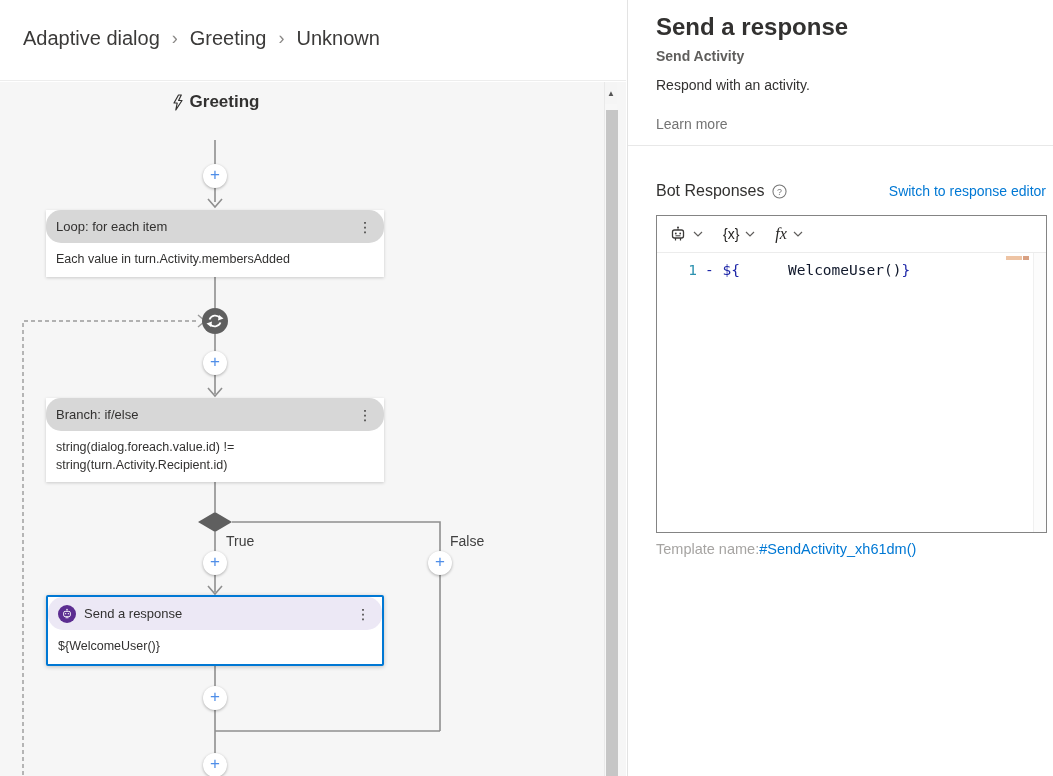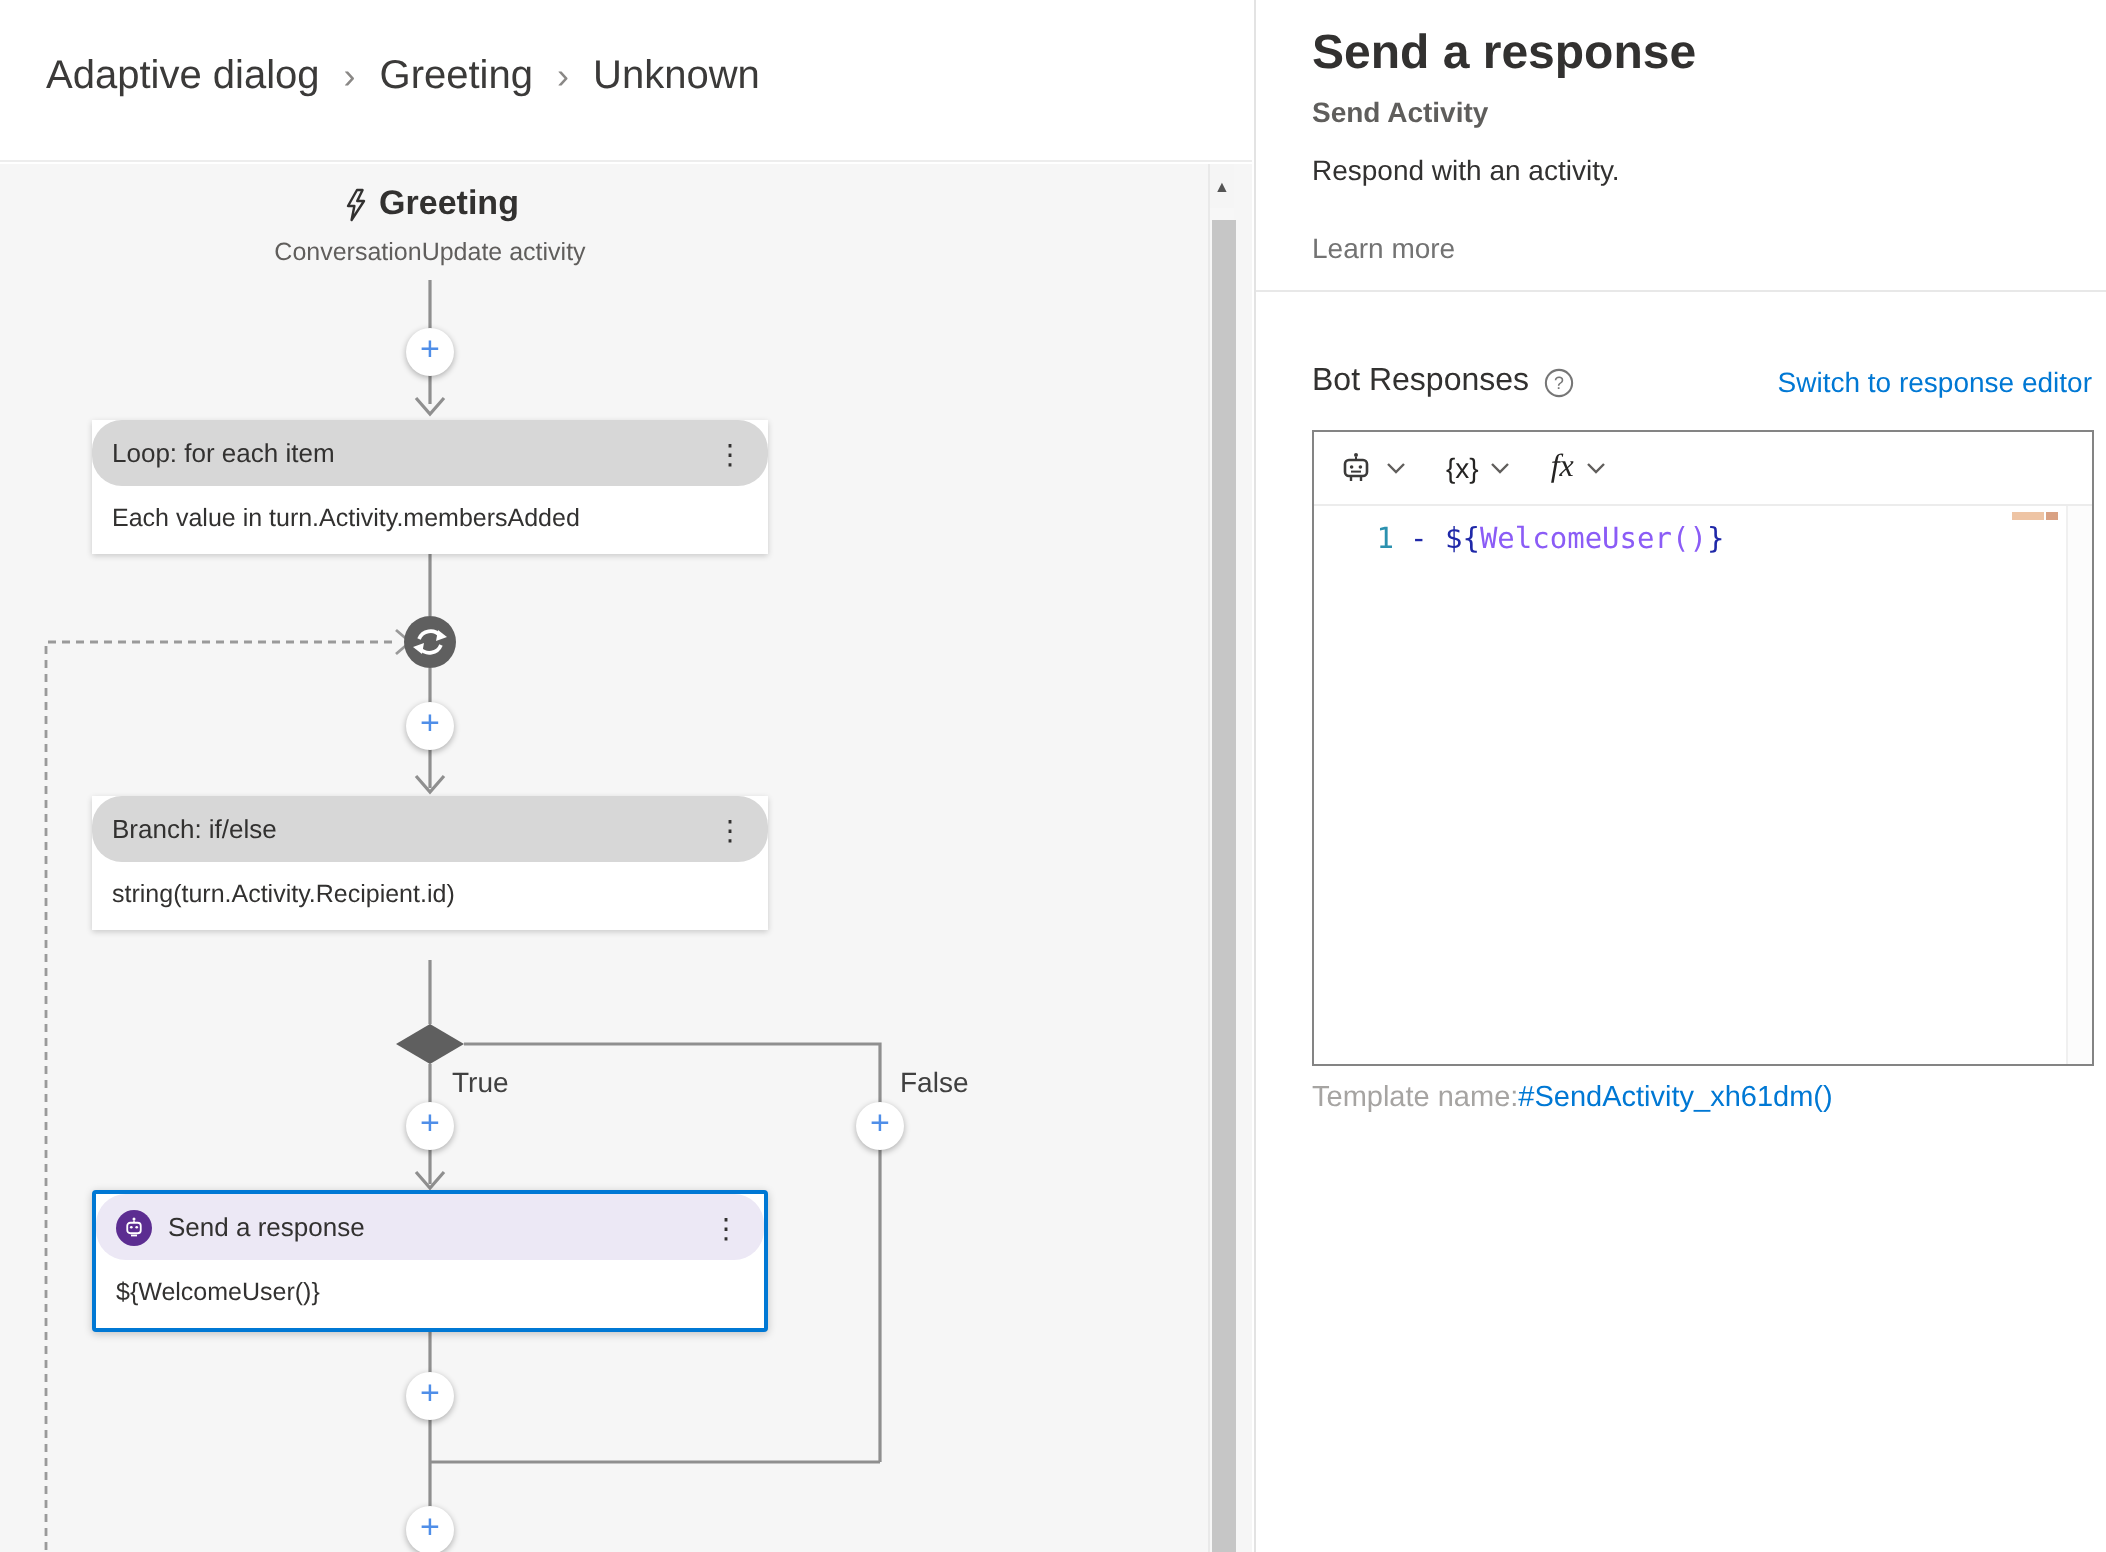--- a/index.html
+++ b/index.html
@@ -123,7 +123,6 @@
           </svg>
           <span>Greeting</span>
         </div>
-        <div class="trigger-sub">ConversationUpdate activity</div>
       </div>
 
       <div class="node node-loop">

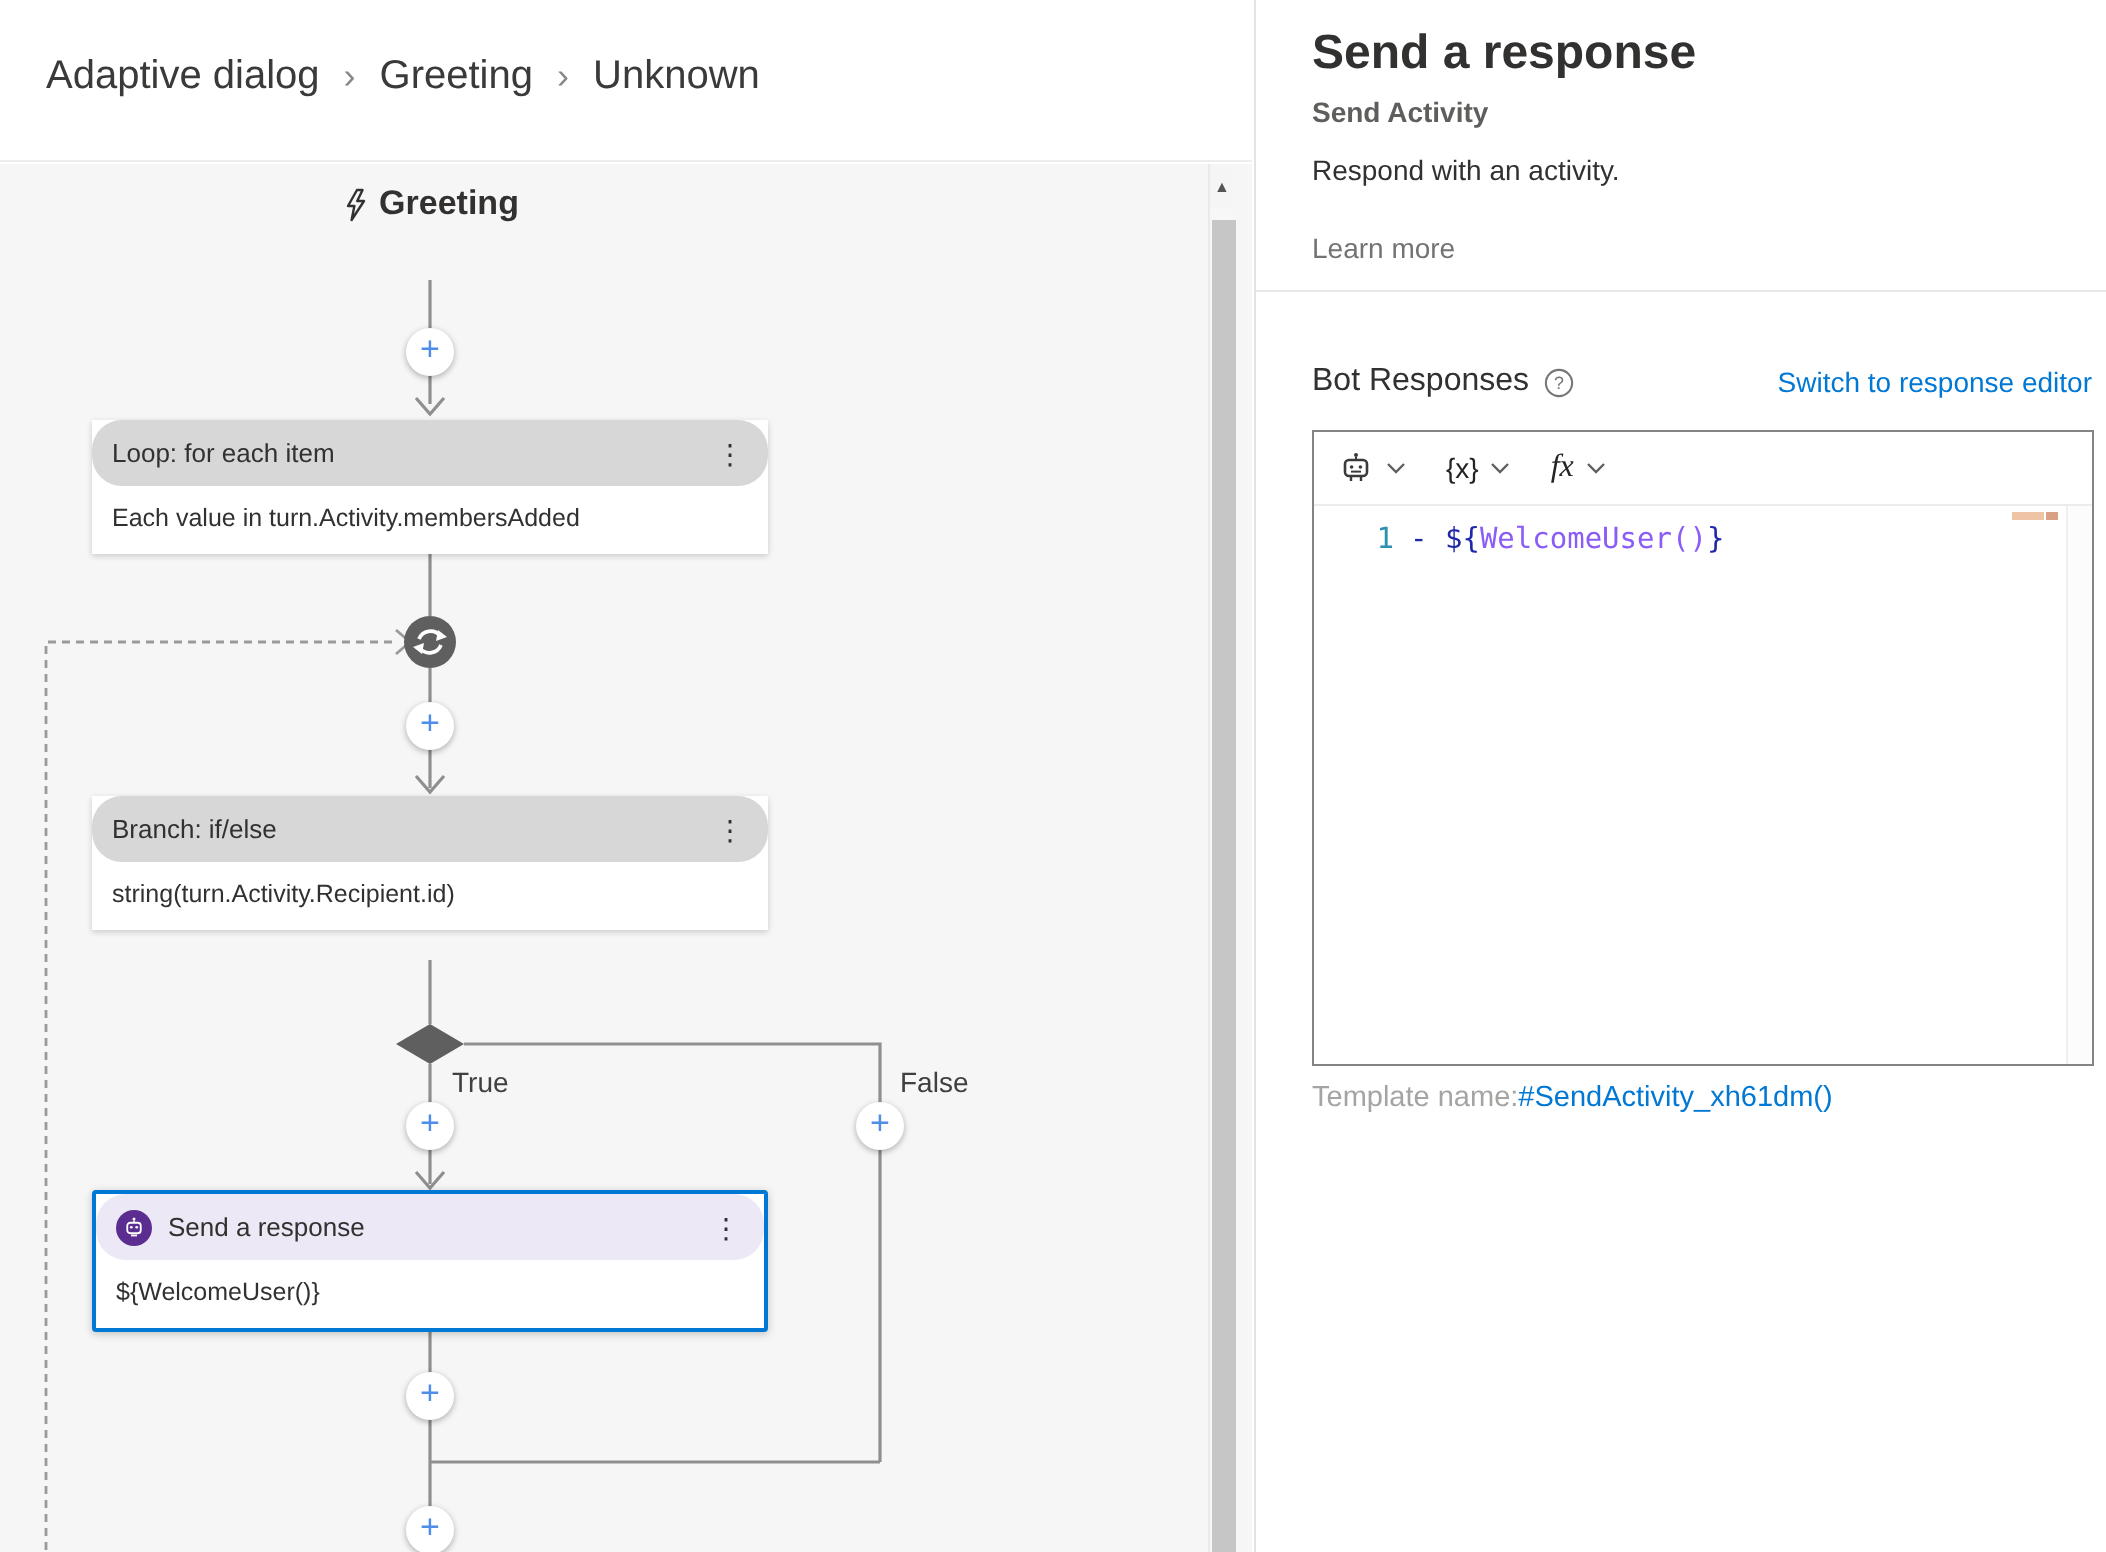--- a/index.html
+++ b/index.html
@@ -59,7 +59,7 @@
   .ln { display:inline-block; width:40px; text-align:right; color:#2b91af; }
   .code-line { margin-left:8px; }
   .tok-navy { color:#1f28a8; }
-  .tok-orange { color:#8b5cf6; }
+  .tok-orange { color:#0f172a;margin-left:48px; }
   .minimap { position:absolute; right:16px; top:3px; width:24px; height:5px; }
   .minimap .m1 { position:absolute; left:0; top:0; width:16px; height:4px; background:#eec4a4; }
   .minimap .m2 { position:absolute; left:17px; top:0; width:6px; height:4px; background:#d9a183; }

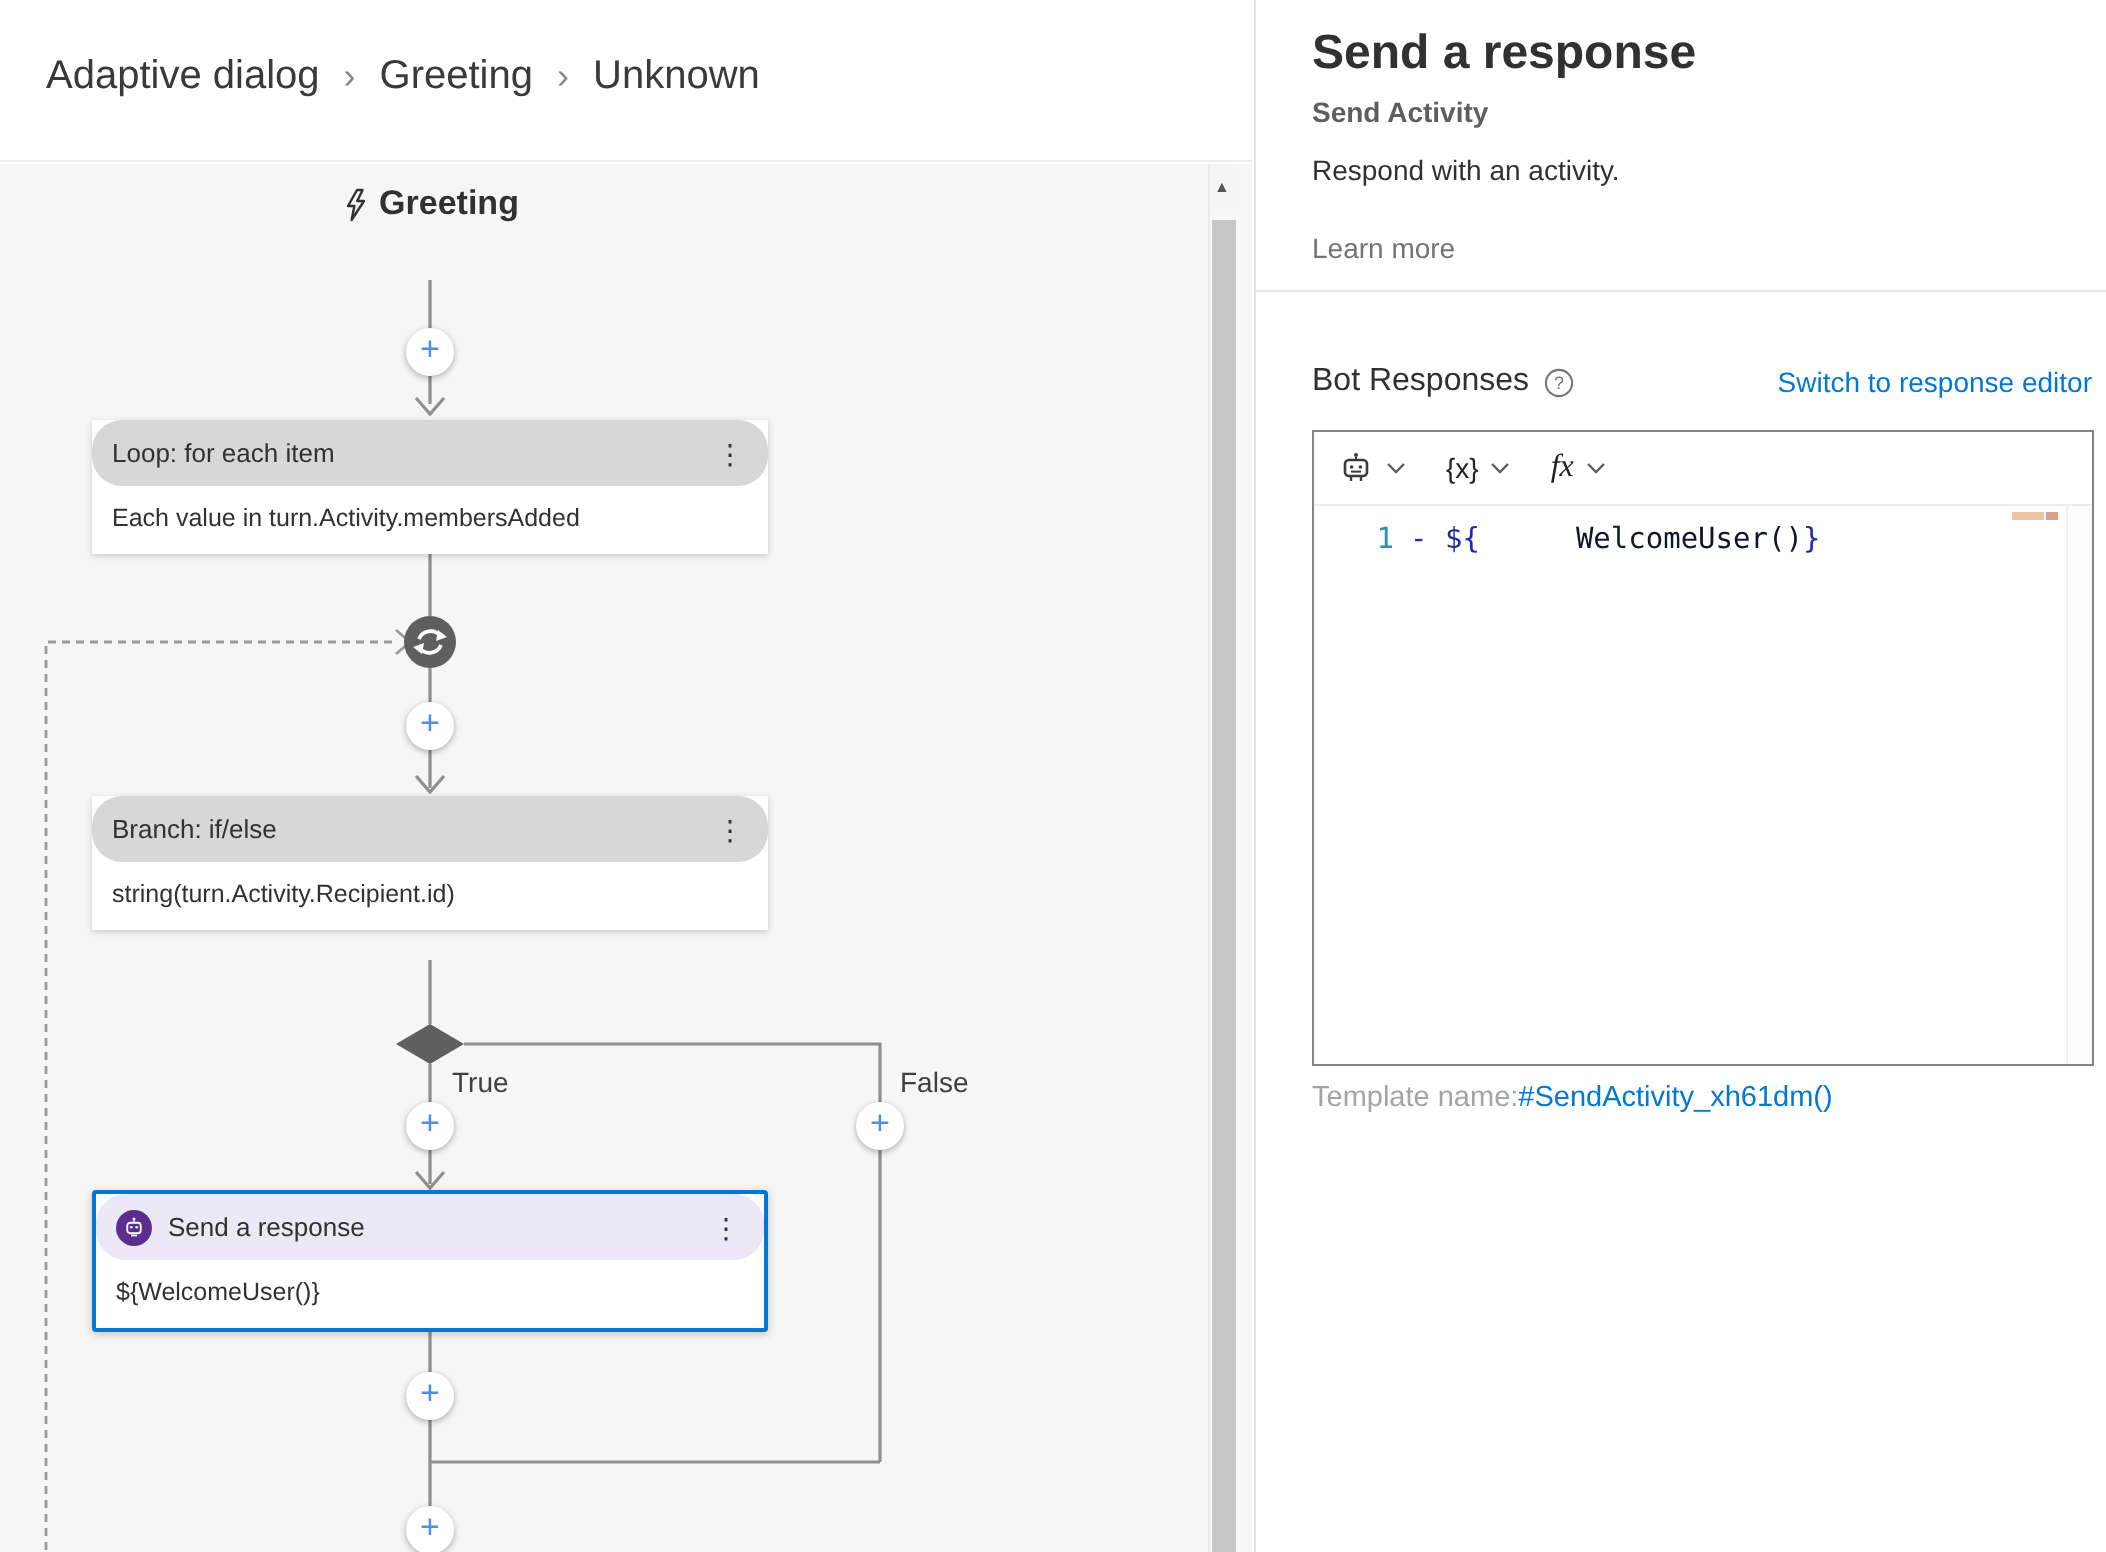--- a/index.html
+++ b/index.html
@@ -139,6 +139,7 @@
           <span class="kebab">⋮</span>
         </div>
         <div class="node-body">
+          <div>string(dialog.foreach.value.id) !=</div>
           <div>string(turn.Activity.Recipient.id)</div>
         </div>
       </div>

